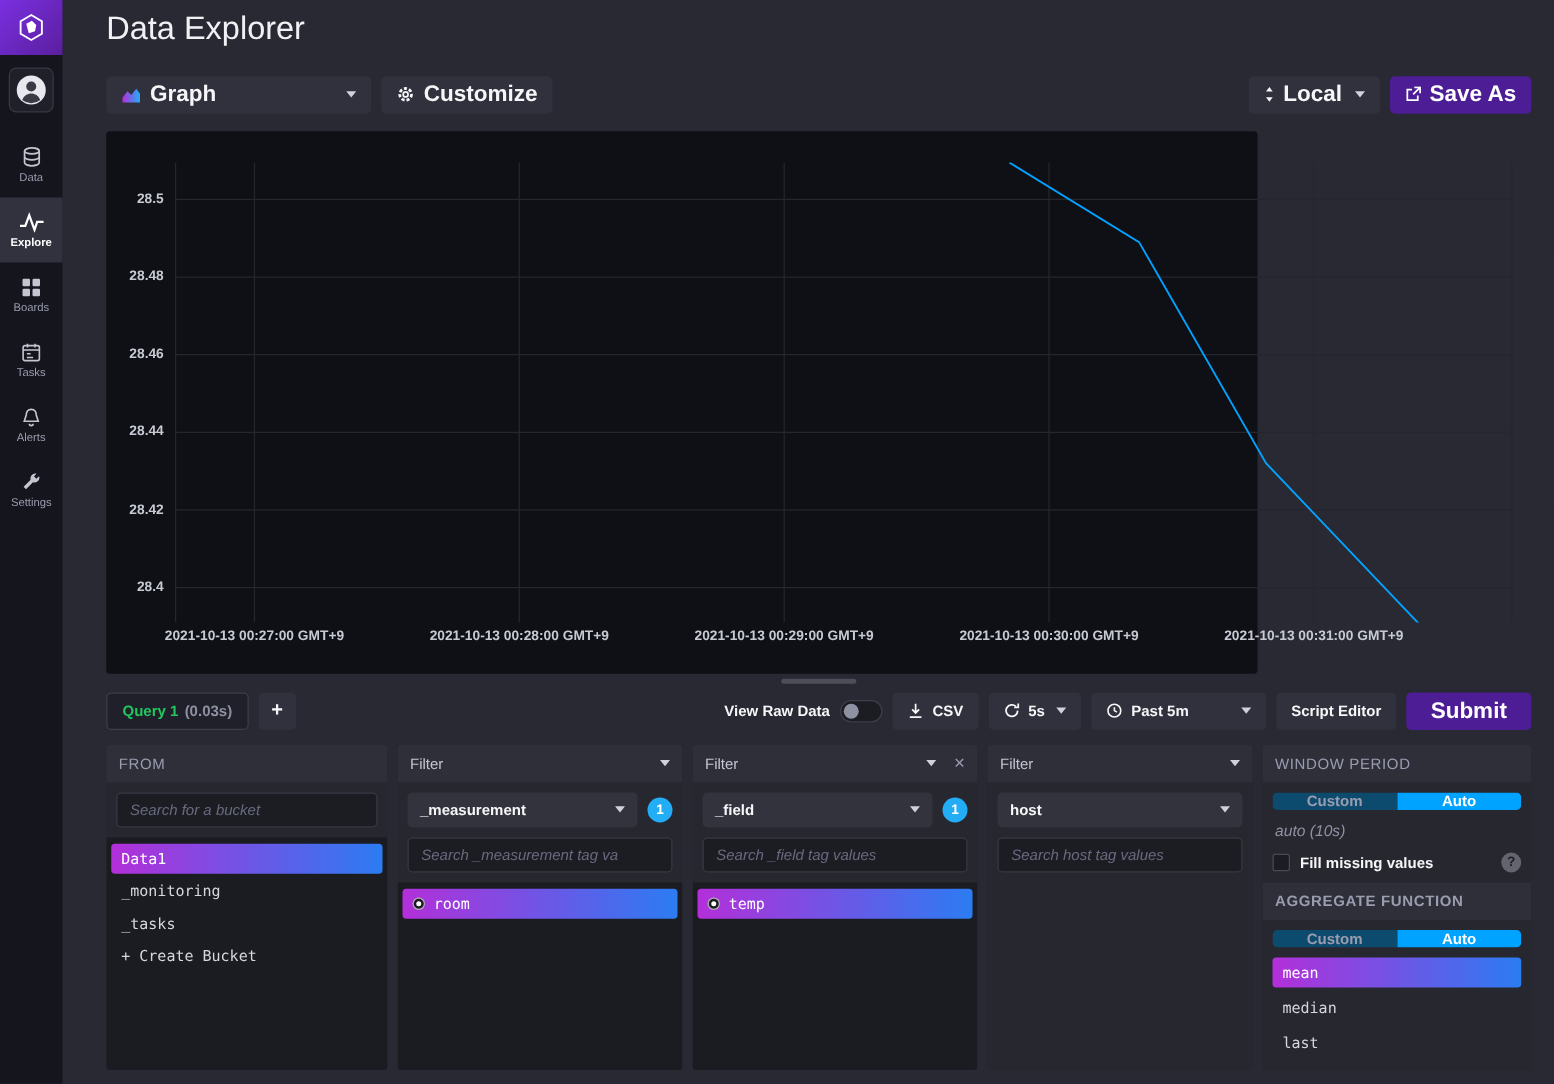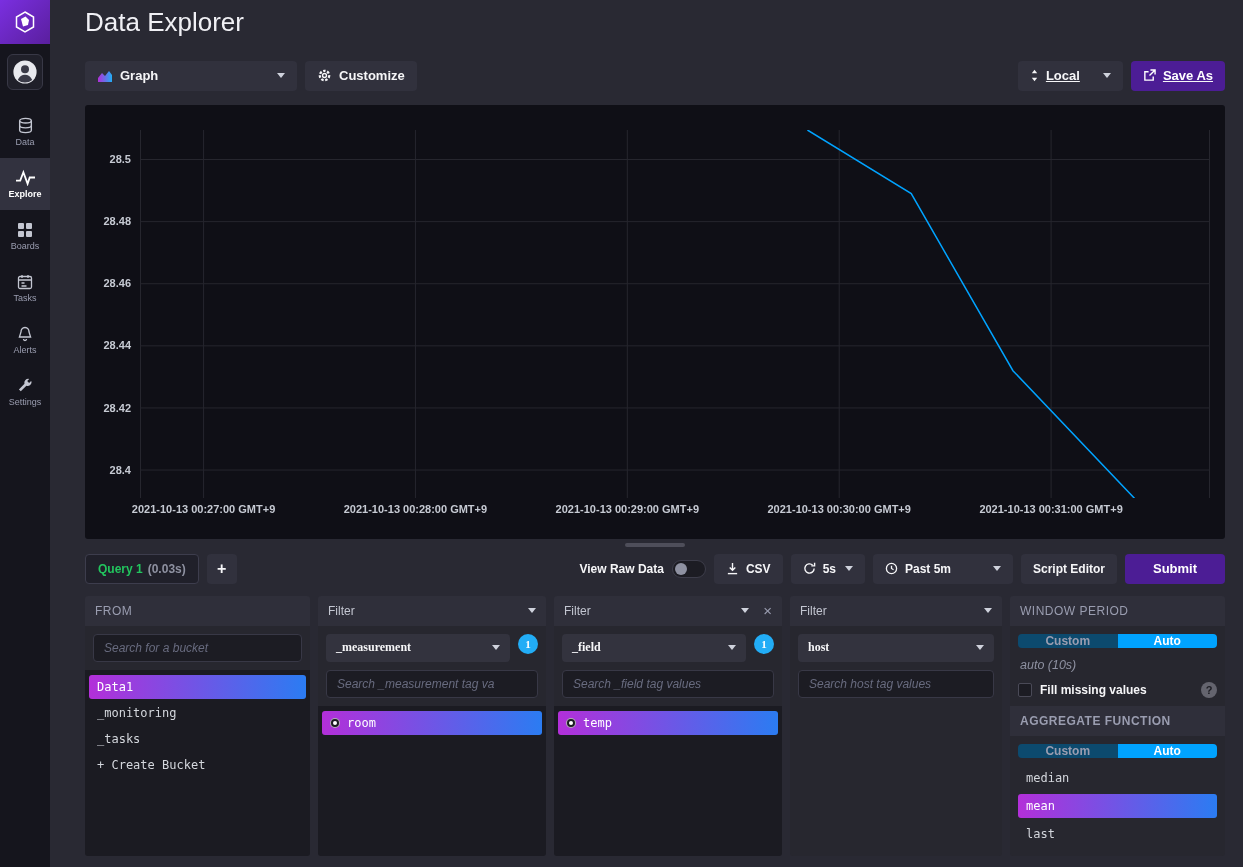--- a/index.html
+++ b/index.html
@@ -29,7 +29,7 @@
 
   .toolbar { display:flex; align-items:center; gap:8px; margin-bottom:14px; }
   .toolbar .right { margin-left:auto; display:flex; gap:8px;text-decoration:underline; }
-  .btn { height:30px; background:#31313d; color:#f6f6f8; border:none; border-radius:4px; font-size:13px; font-weight:bold; display:inline-flex; align-items:center; gap:7px; padding:0 12px; cursor:pointer; font-family:inherit; }
+  .btn { height:30px; background:#31313d; color:#f6f6f8; border:none; border-radius:4px; font-size:18px; font-weight:bold; display:inline-flex; align-items:center; gap:7px; padding:0 12px; cursor:pointer; font-family:inherit; }
   .btn.blue { background:#4c1d95; color:#fff; }
   .btn svg { flex-shrink:0; }
   .dropdown-btn { justify-content:flex-start; }

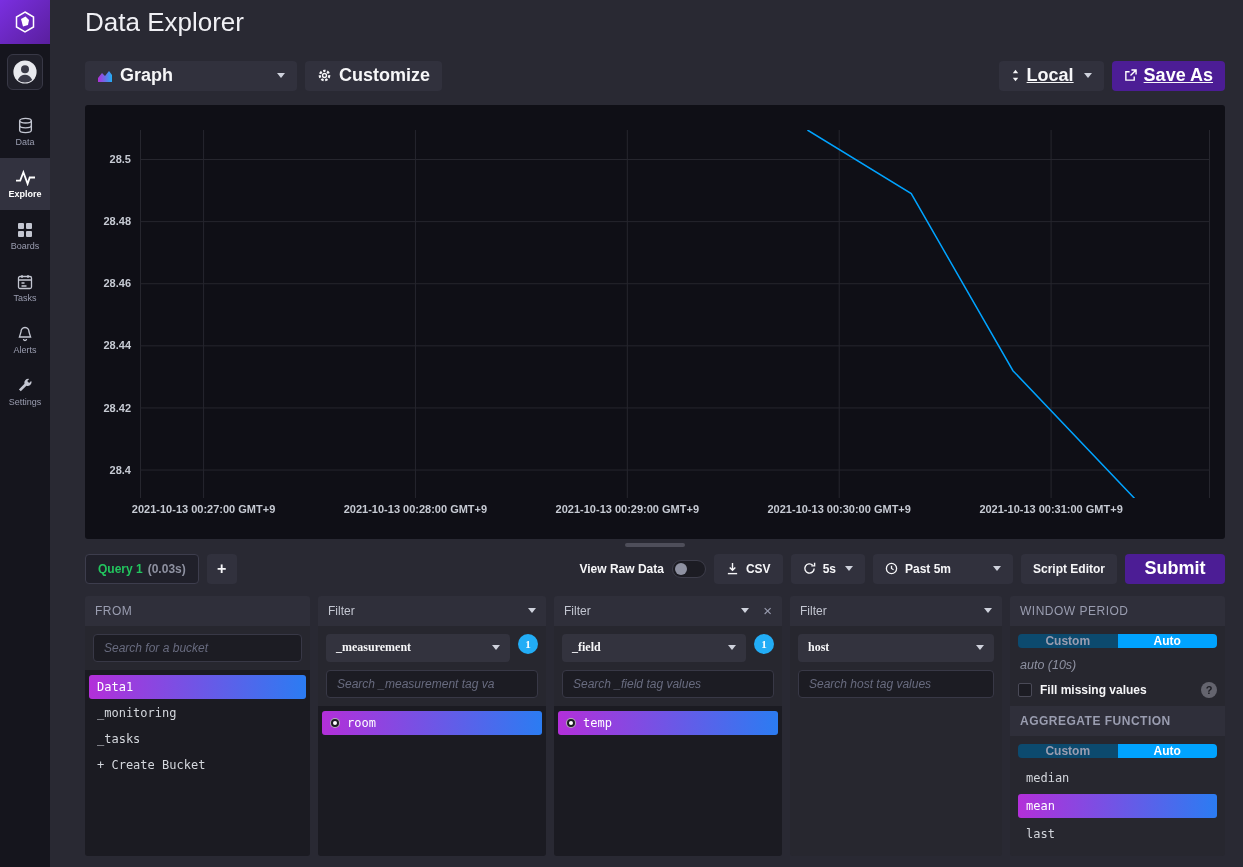--- a/index.html
+++ b/index.html
@@ -28,7 +28,7 @@
   h1 { font-size:26px; font-weight:500; color:#f0f0f5; margin:8px 0 24px; line-height:1.1; }
 
   .toolbar { display:flex; align-items:center; gap:8px; margin-bottom:14px; }
-  .toolbar .right { margin-left:auto; display:flex; gap:8px;text-decoration:underline; }
+  .toolbar .right { margin-left:auto; display:flex; gap:8px; }
   .btn { height:30px; background:#31313d; color:#f6f6f8; border:none; border-radius:4px; font-size:18px; font-weight:bold; display:inline-flex; align-items:center; gap:7px; padding:0 12px; cursor:pointer; font-family:inherit; }
   .btn.blue { background:#4c1d95; color:#fff; }
   .btn svg { flex-shrink:0; }

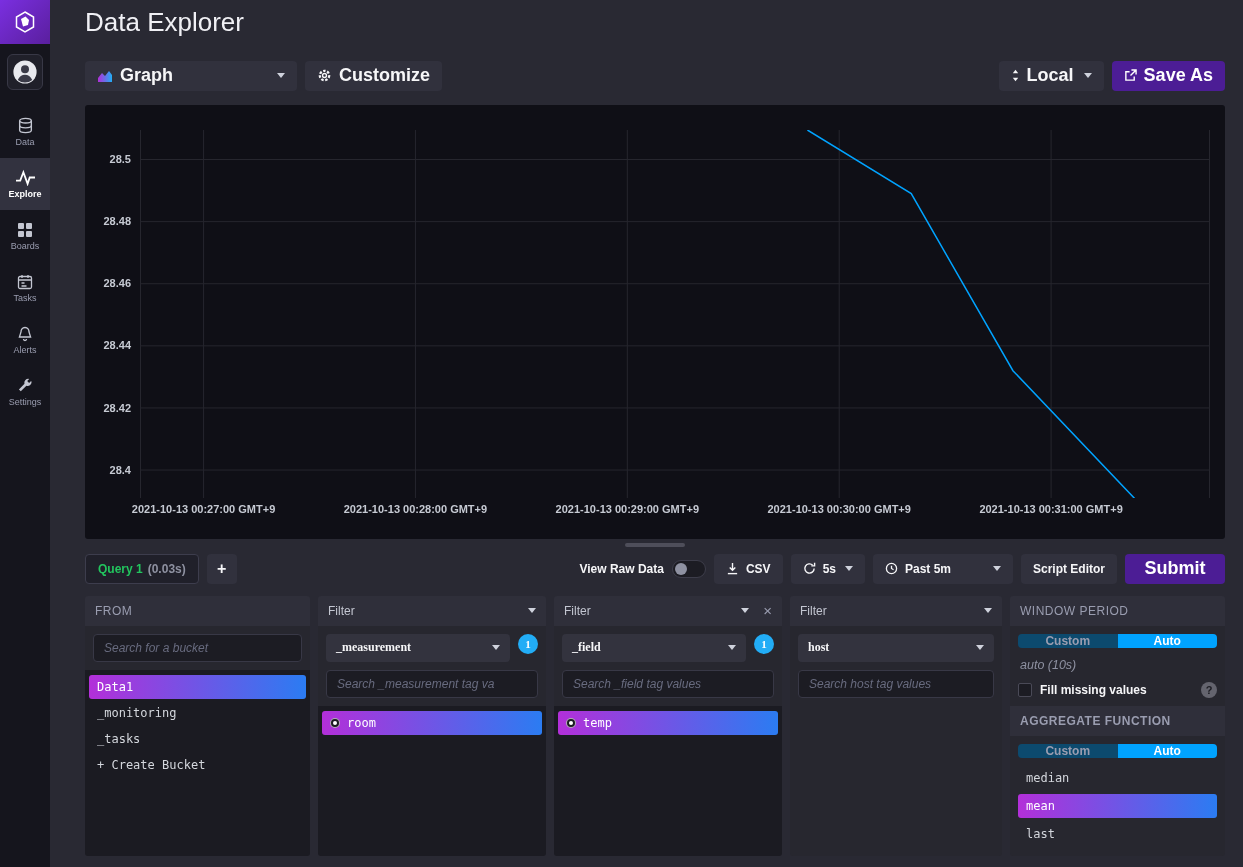--- a/index.html
+++ b/index.html
@@ -39,7 +39,7 @@
   .caret.inline { margin-left:2px; }
 
   
-  .chart-panel { position:relative; width:1140px; height:434px; background:#0f0f16; border-radius:3px; }
+  .chart-panel { position:relative; width:921px; height:434px; background:#0f0f16; border-radius:3px; }
   #chart-svg { position:absolute; left:55px; top:25px; }
   #y-labels { position:absolute; left:0; top:25px; width:55px; height:368px; }
   .ytick { position:absolute; right:9px; transform:translateY(-50%); font-size:11px; font-weight:bold; color:#c6cad3; }

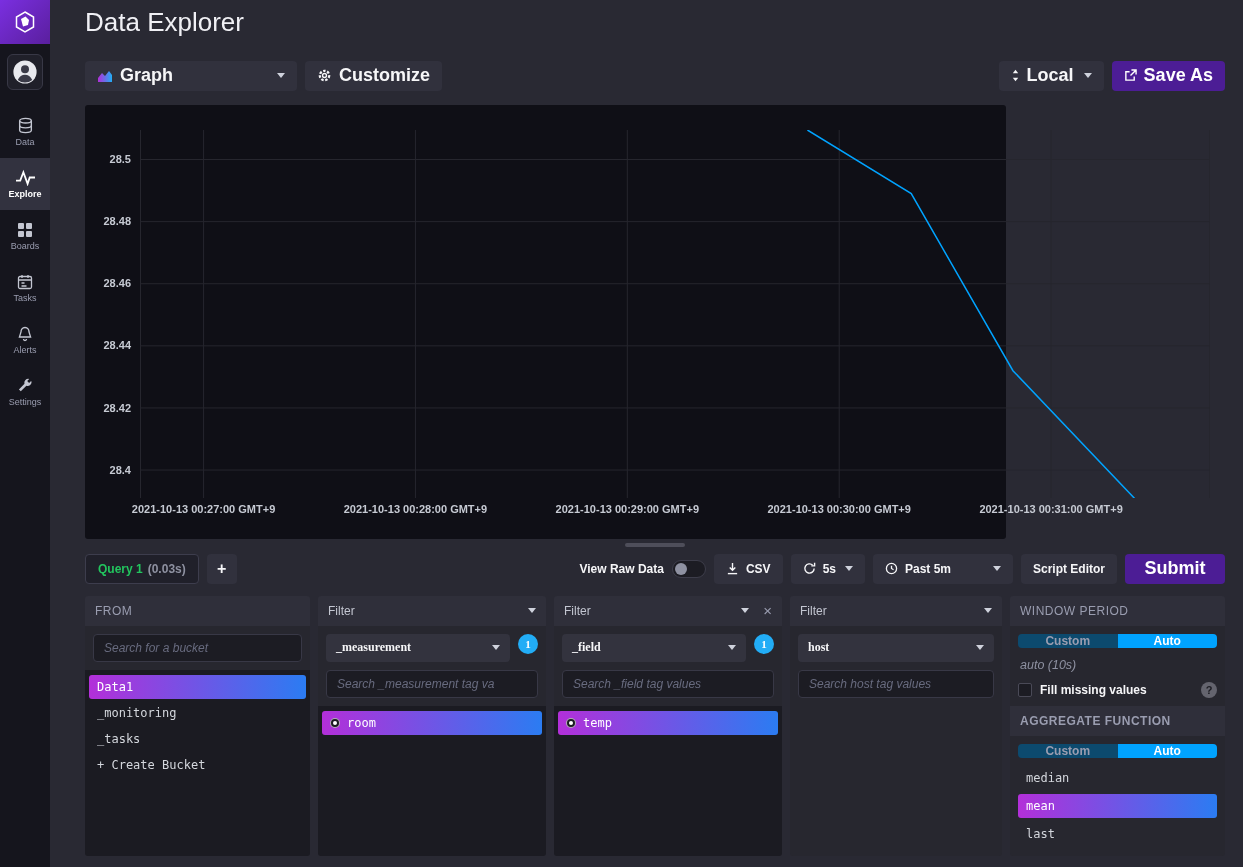--- a/index.html
+++ b/index.html
@@ -70,7 +70,7 @@
   .col-body { flex:1; background:#27272f; padding:8px; display:flex; flex-direction:column; gap:8px; overflow:hidden; }
   .search-input { height:28px; background:#1c1c23; border:1px solid #383846; border-radius:4px; padding:0 10px; font-size:12px; font-style:italic; color:#e0e2ea; font-family:inherit; width:100%; }
   .search-input::placeholder { color:#686b7f; font-style:italic; }
-  .dd-row { display:flex; gap:8px;font-family:Liberation Serif, serif; }
+  .dd-row { display:flex; align-items:center; gap:8px; }
   .field-dd { flex:1; height:28px; background:#33333e; border-radius:4px; display:flex; align-items:center; padding:0 10px; font-size:12px; font-weight:bold; color:#f6f6f8; cursor:pointer; }
   .badge { width:20px; height:20px; border-radius:50%; background:#22ADF6; color:#fff; font-size:11px; font-weight:bold; display:flex; align-items:center; justify-content:center; flex-shrink:0; }
   .item-list { flex:1; background:#1b1b22; margin:0 -8px -8px; padding:5px 4px; overflow:hidden; }

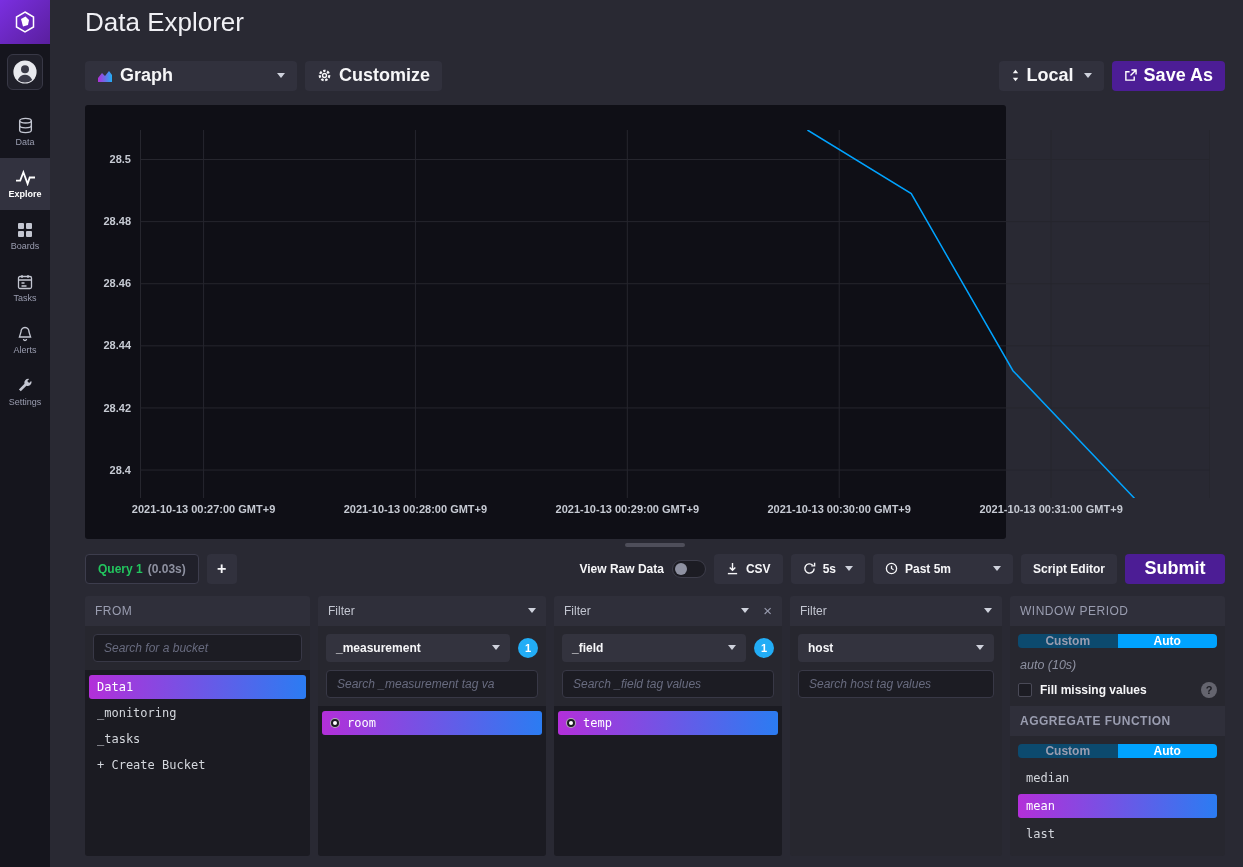--- a/index.html
+++ b/index.html
@@ -381,8 +381,8 @@
             <div class="seg-btn seg-on">Auto</div>
           </div>
           <div class="fn-list">
+            <div class="list-item selected">mean</div>
             <div class="list-item">median</div>
-            <div class="list-item selected">mean</div>
             <div class="list-item">last</div>
           </div>
         </div>

